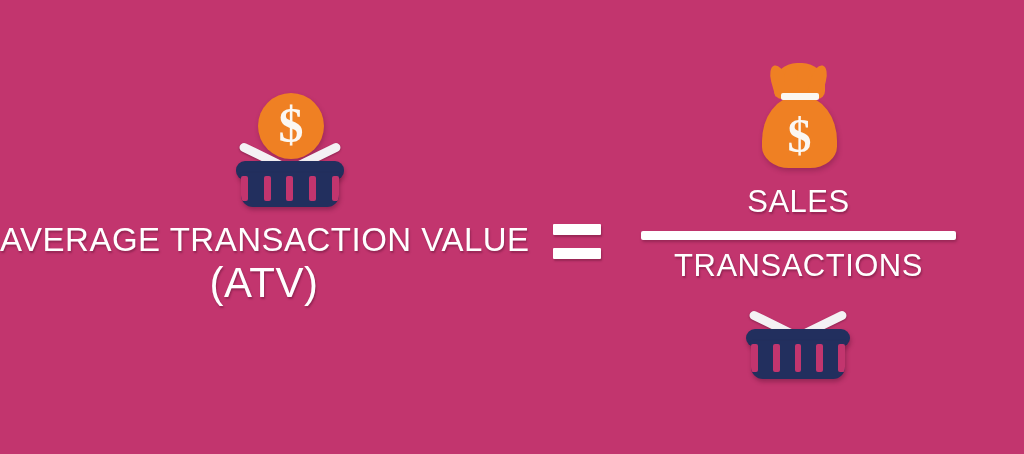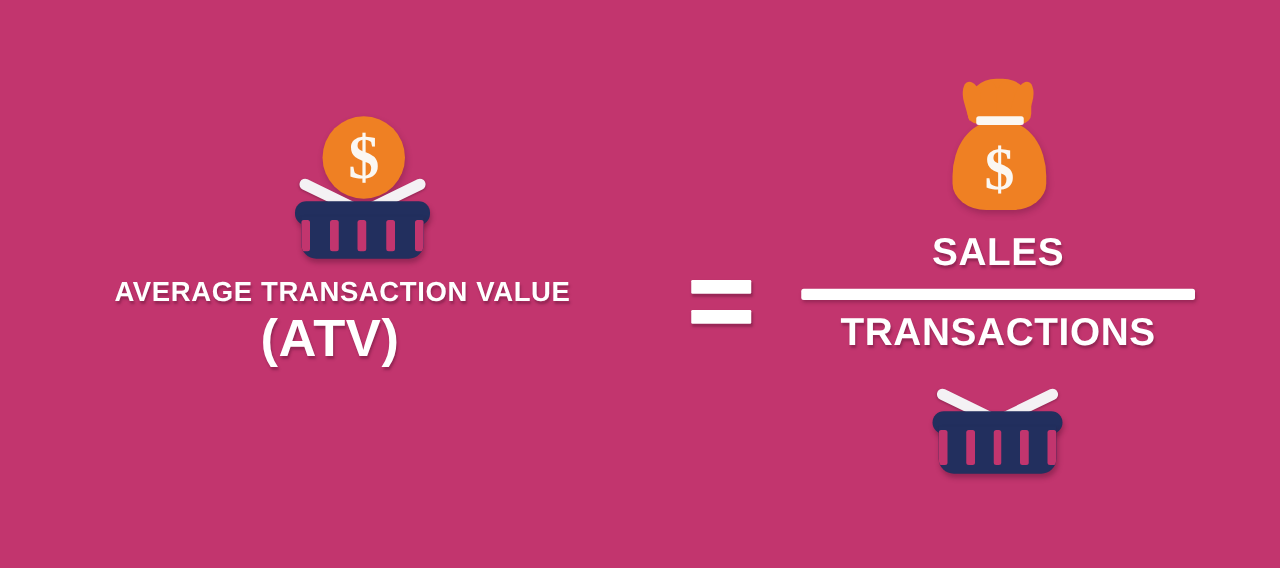--- a/index.html
+++ b/index.html
@@ -24,7 +24,7 @@
   
   .formula-text {
     color: #ffffff;
-    font-weight: bold;
+    font-weight: normal;
     letter-spacing: 0.5px;
     text-shadow: 1px 2px 2px rgba(90, 18, 50, 0.45);
     white-space: nowrap;

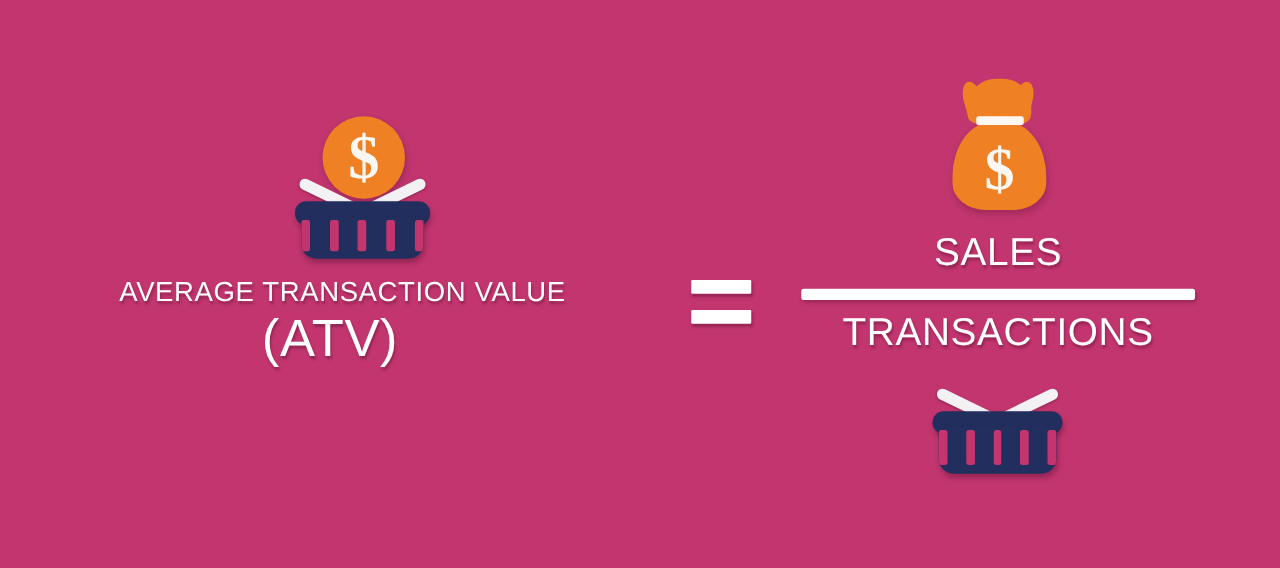--- a/index.html
+++ b/index.html
@@ -39,7 +39,7 @@
     text-align: center;
     line-height: 1.12;
   }
-  #atv-line-1 { font-size: 22px; display: block; margin-left: 20px; }
+  #atv-line-1 { font-size: 33px; display: block; }
   #atv-line-2 { font-size: 42px; display: block; }
 
   

